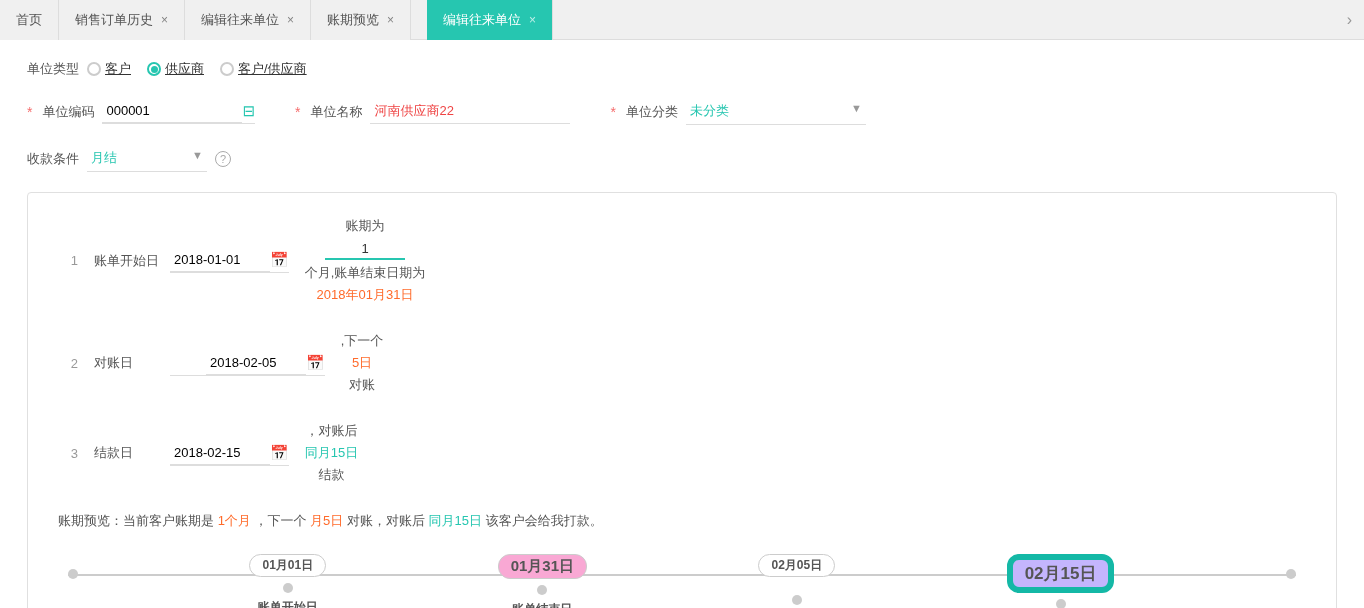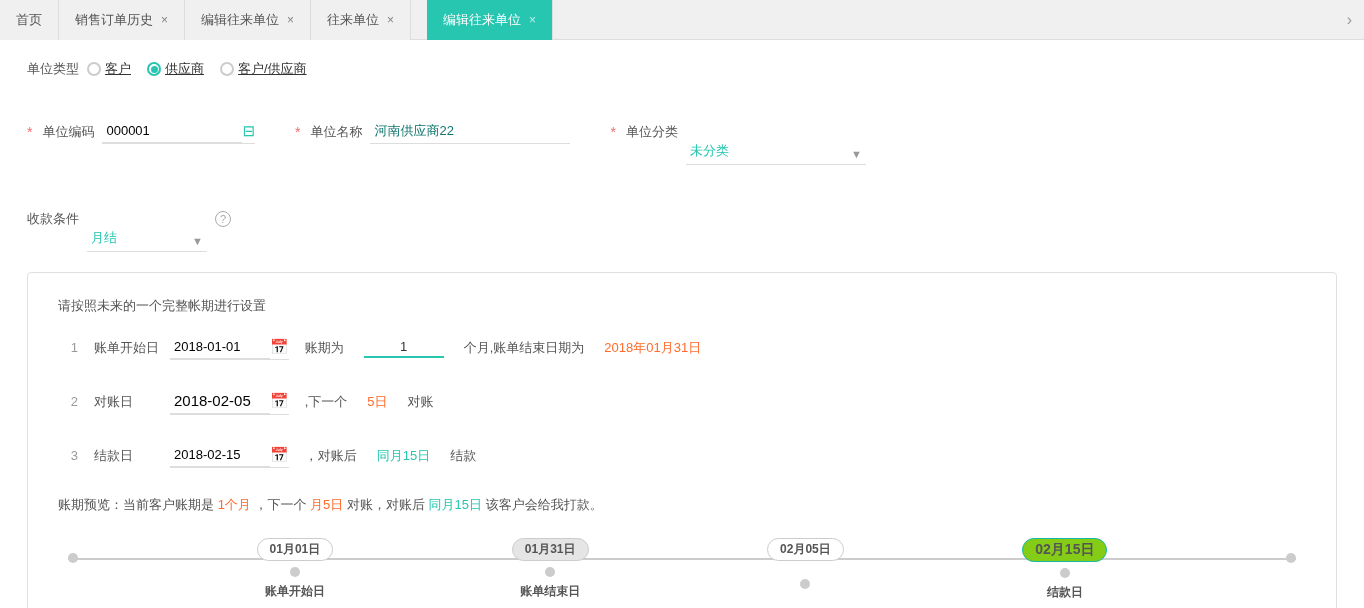--- a/index.html
+++ b/index.html
@@ -252,7 +252,7 @@
     <span class="close-btn">×</span>
   </div>
   <div class="tab-item">
-    <span>往来单位</span>
+    <span>账期预览</span>
     <span class="close-btn">×</span>
   </div>
   <div class="tab-item active">

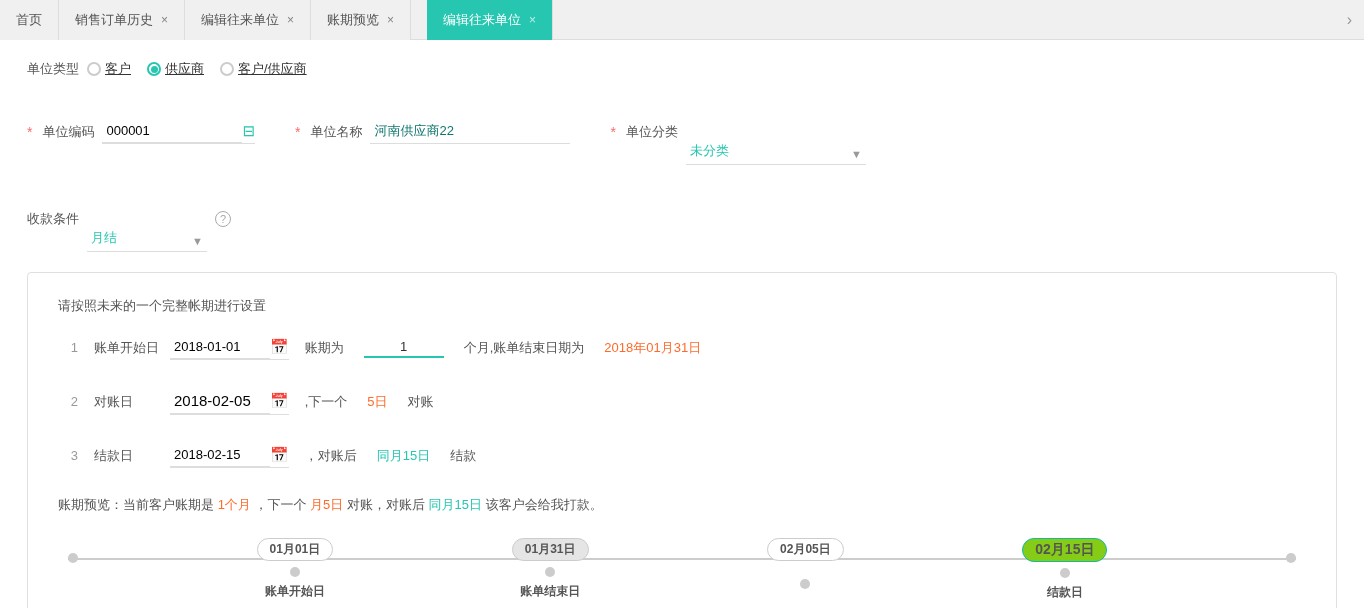--- a/index.html
+++ b/index.html
@@ -114,7 +114,7 @@
       outline: none;
       padding: 4px 4px;
       font-size: 13px;
-      color: #0f766e;
+      color: #ef4444;
       background: transparent;
       width: 160px;
     }

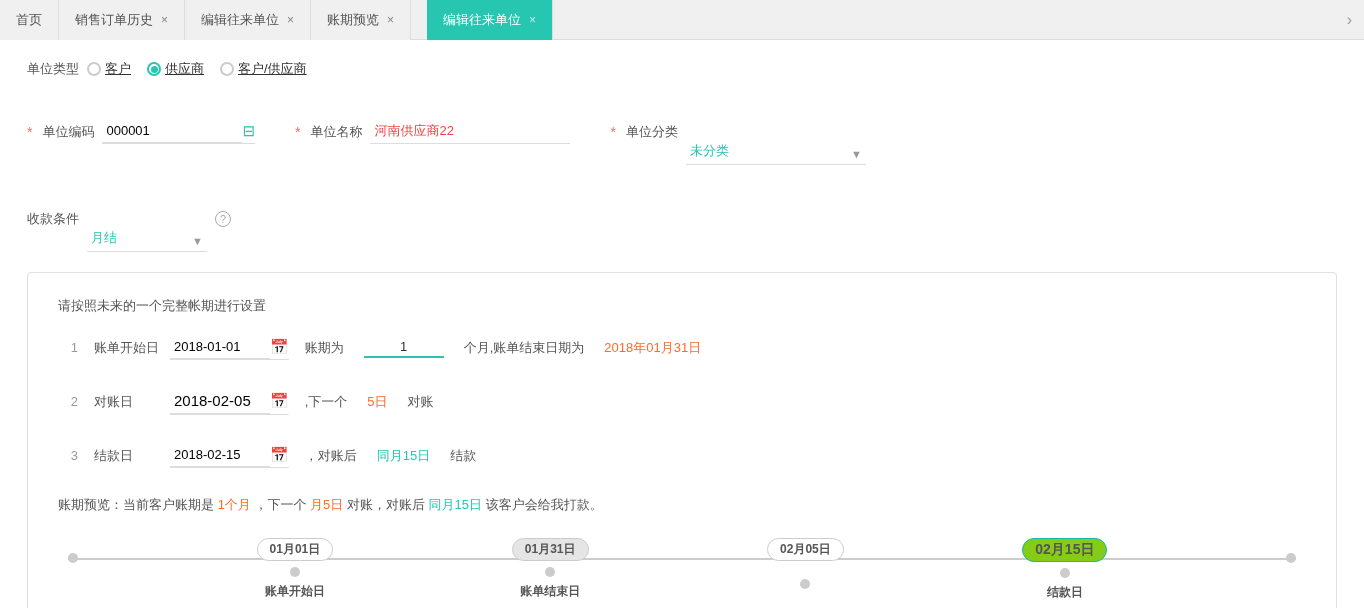--- a/index.html
+++ b/index.html
@@ -140,13 +140,12 @@
     
     .select-field {
       display: flex;
-      align-items: flex-end;
+      align-items: flex-start;
       border-bottom: 1px solid #ddd;
       cursor: pointer;
       gap: 20px;
       min-width: 120px;
       padding: 4px 4px;
-      margin-top: 40px;
     }
     .select-value {
       color: #26c6b0;

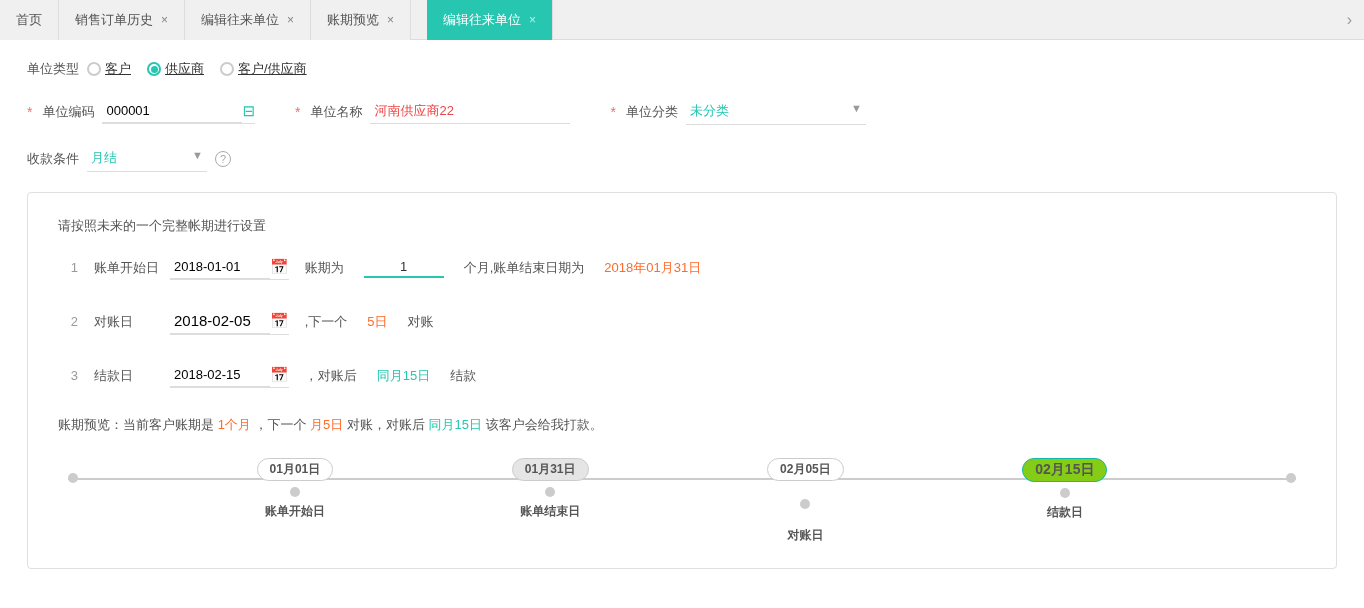--- a/index.html
+++ b/index.html
@@ -321,7 +321,6 @@
   </div>
 
   <div class="card">
-    <div class="card-title">请按照未来的一个完整帐期进行设置</div>
 
     <div class="config-row">
       <span class="row-num">1</span>

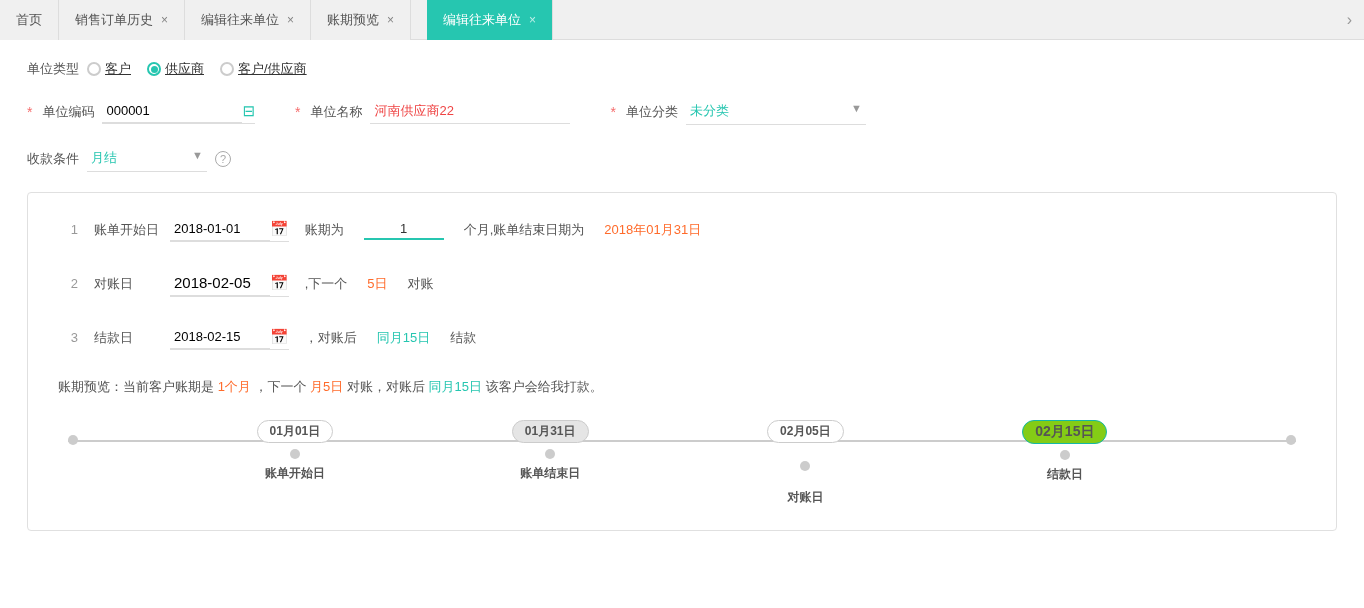--- a/index.html
+++ b/index.html
@@ -207,7 +207,8 @@
       color: #555;
       display: flex;
       align-items: center;
-      gap: 20px;
+      gap: 4px;
+      flex-direction: column;
     }
     .highlight-orange {
       color: #ff6b2b;

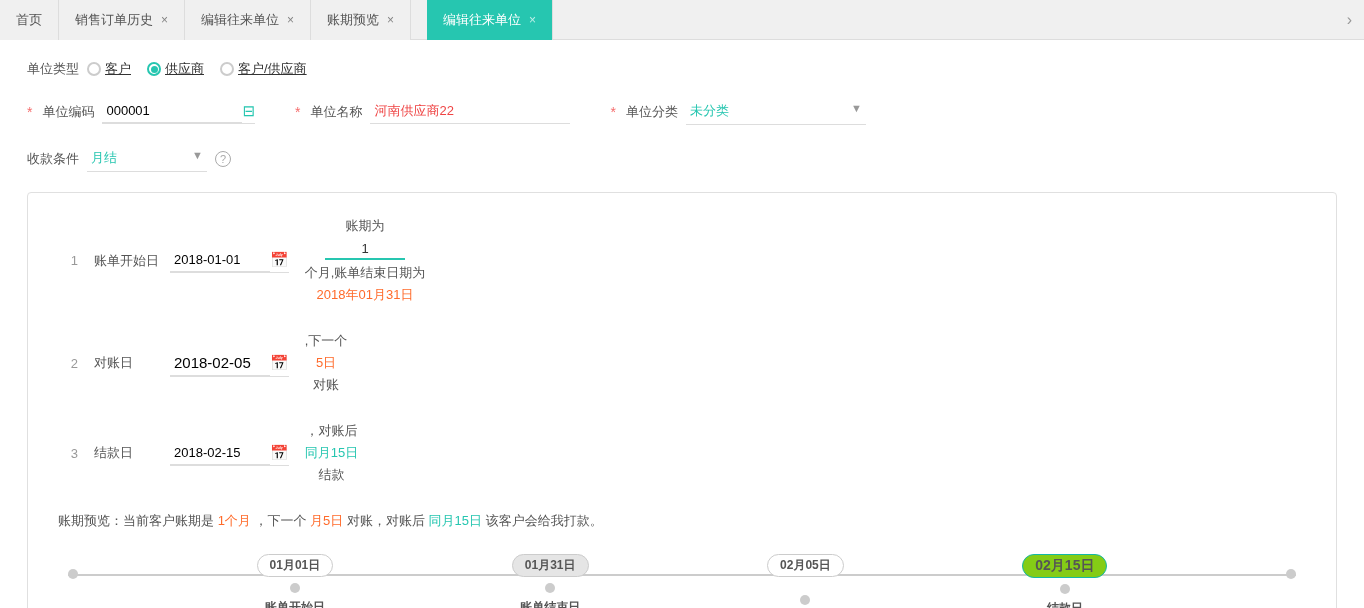--- a/index.html
+++ b/index.html
@@ -342,7 +342,7 @@
       <span class="row-num">2</span>
       <span class="row-label">对账日</span>
       <div class="input-with-icon">
-        <input type="text" style="border-top: none; border-right: none; border-left: none; border-image: initial; outline: none; font-size: 15px; padding: 4px; background: transparent; width: 100px; border-bottom: 1px solid rgb(221, 221, 221);" value="2018-02-05">
+        <input type="text" style="border-top: none; border-right: none; border-left: none; border-image: initial; outline: none; font-size: 13px; padding: 4px; background: transparent; width: 100px; border-bottom: 1px solid rgb(221, 221, 221); margin-left: 36px;" value="2018-02-05">
         <span class="cal-icon">📅</span>
       </div>
       <div class="row-desc">

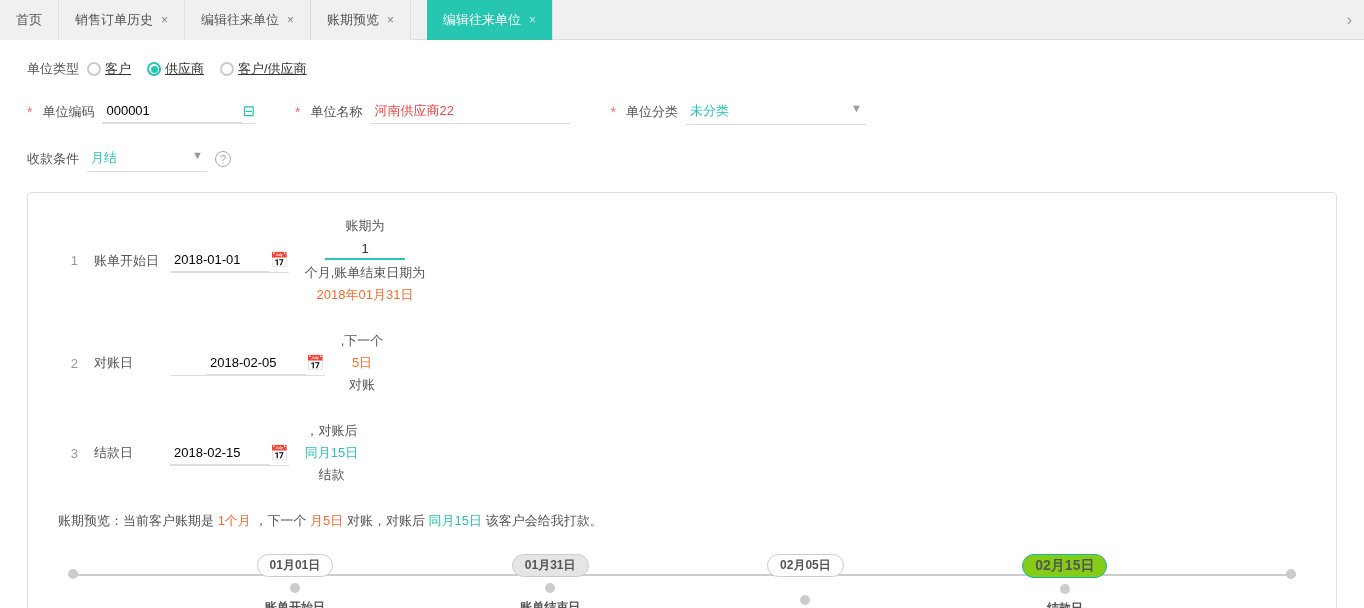--- a/index.html
+++ b/index.html
@@ -391,7 +391,7 @@
         </div>
 
         <div style="display:flex;flex-direction:column;align-items:center;gap:6px;">
-          <div style="background:#e5e5e5;border:1px solid #ccc;border-radius:12px;padding:2px 12px;font-size:12px;color:#555;">01月31日</div>
+          <div style="background:#f9a8d4;border:1px solid #ccc;border-radius:12px;padding:2px 12px;font-size:15px;color:#555;">01月31日</div>
           <div style="width:10px;height:10px;border-radius:50%;background:#ccc;"></div>
           <div style="font-size:12px;color:#555;">账单结束日</div>
         </div>

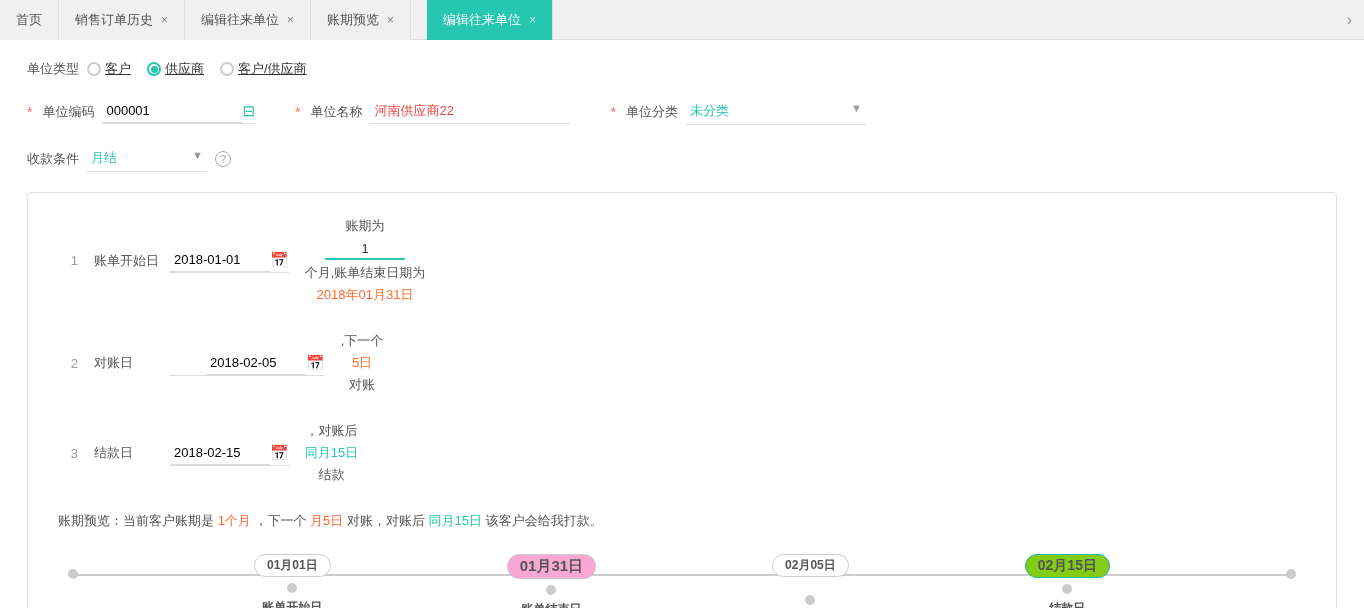--- a/index.html
+++ b/index.html
@@ -403,7 +403,7 @@
         </div>
 
         <div style="display:flex;flex-direction:column;align-items:center;gap:6px;">
-          <div style="background:#84cc16;border:1px solid #14b8a6;border-radius:12px;padding:2px 12px;font-size:14px;color:#555;">02月15日</div>
+          <div style="background:#c4b5fd;border:6px solid #14b8a6;border-radius:12px;padding:2px 12px;font-size:17px;color:#555;">02月15日</div>
           <div style="width:10px;height:10px;border-radius:50%;background:#ccc;"></div>
           <div style="font-size:12px;color:#555;">结款日</div>
         </div>

